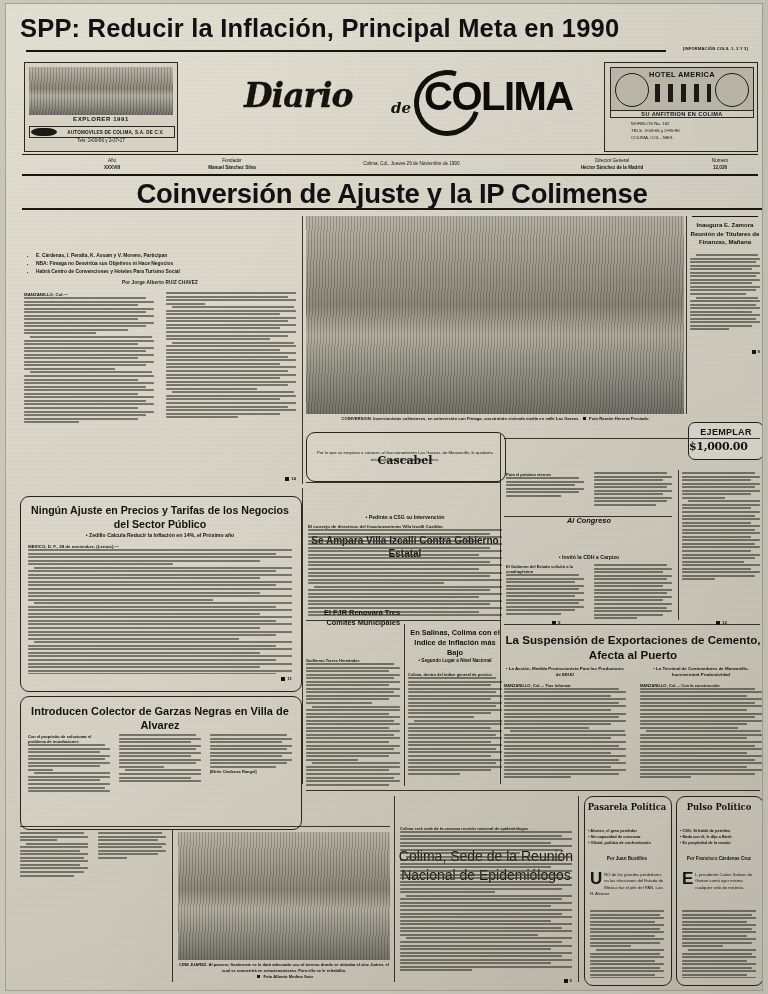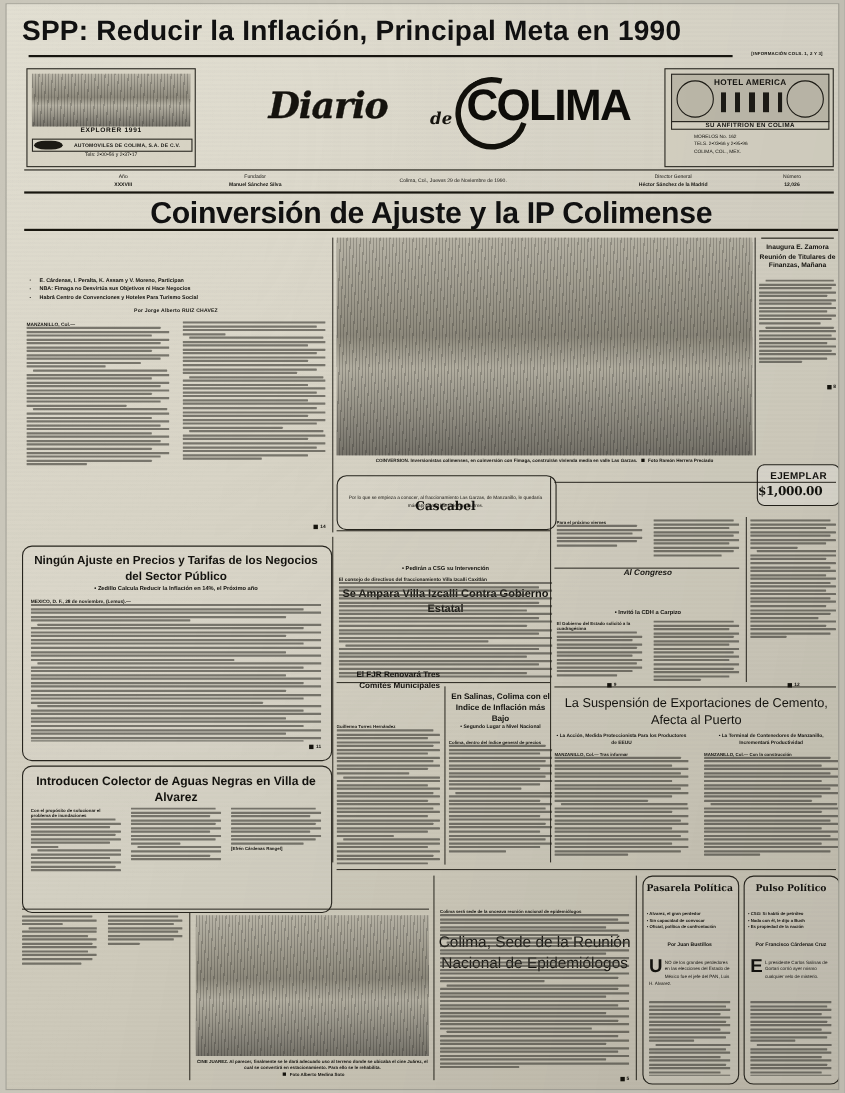--- a/index.html
+++ b/index.html
@@ -190,7 +190,7 @@
 
   
   #cementoJumps{position:absolute;left:500px;top:616px;width:254px;height:8px;}
-  #cementoHead{position:absolute;left:498px;top:628px;width:258px;font-size:11.6px;line-height:1.3;text-align:center;font-weight:normal;}
+  #cementoHead{position:absolute;left:498px;top:628px;width:258px;font-size:11.6px;line-height:1.3;text-align:center;font-weight:bold;}
   #cementoCols{position:absolute;left:498px;top:662px;width:258px;height:118px;}
   #cementoCols .col{position:absolute;top:0;width:122px;}
   #cementoCols .m1{left:0}

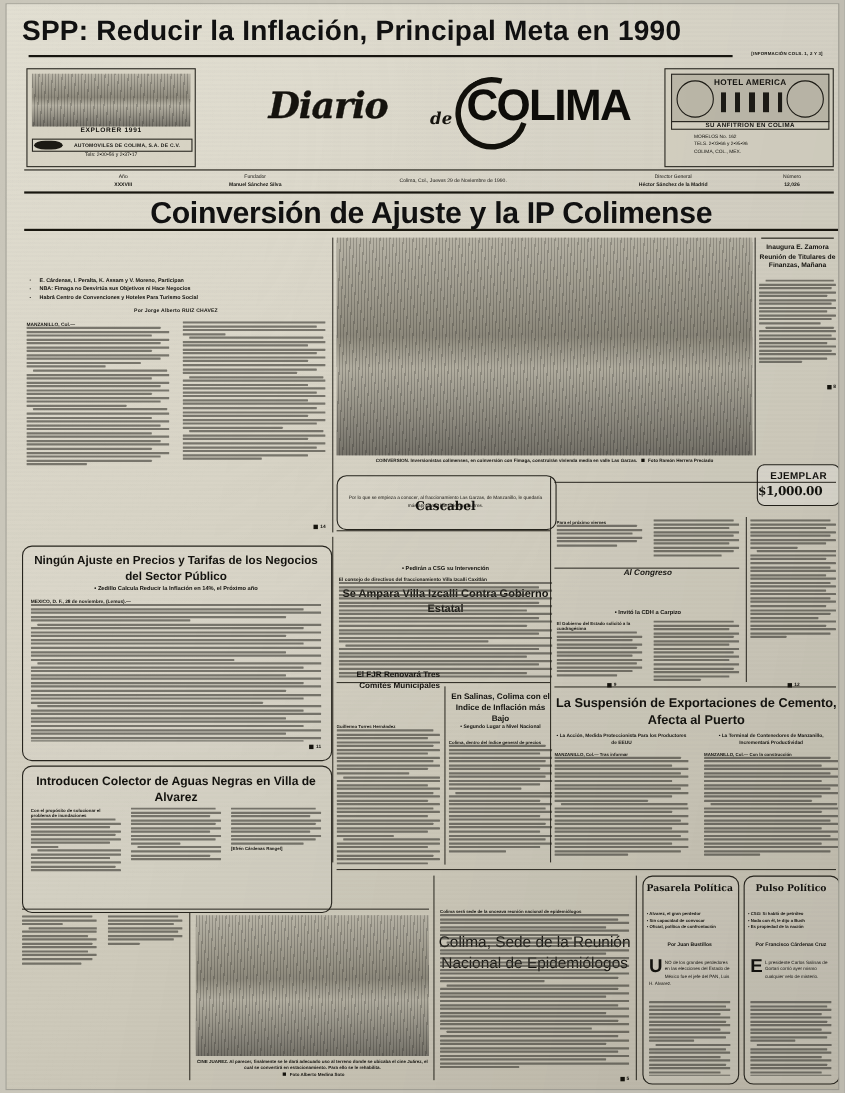--- a/index.html
+++ b/index.html
@@ -603,7 +603,7 @@
   </div>
 
   <div class="roundbox" id="colectorBox"></div>
-  <div id="colectorHead" class="hd">Introducen Colector de Aguas Negras en Villa de Alvarez</div>
+  <div id="colectorHead" class="hd">Introducen Colector de Garzas Negras en Villa de Alvarez</div>
   <div id="colectorCols">
     <div class="col k1 body-col">
       <div class="lead" style="font-size:4px">Con el propósito de solucionar el problema de inundaciones</div>

